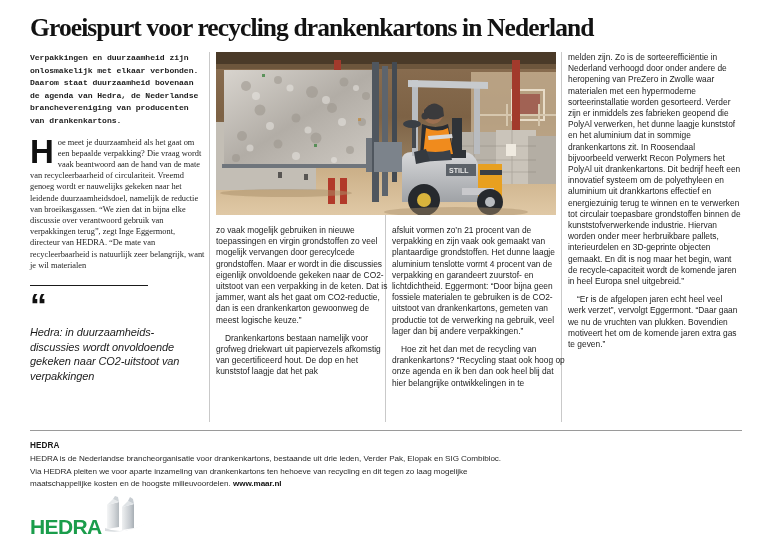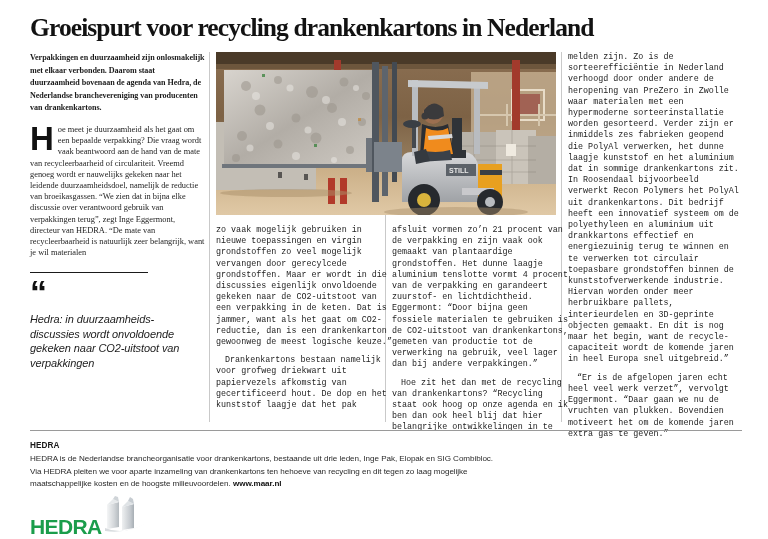--- a/index.html
+++ b/index.html
@@ -73,7 +73,7 @@
 
   
   .lead {
-    font-family: Liberation Serif, serif;
+    font-family: Liberation Mono, monospace;
     font-size: 8.1px;
     line-height: 12.6px;
     font-weight: 600;

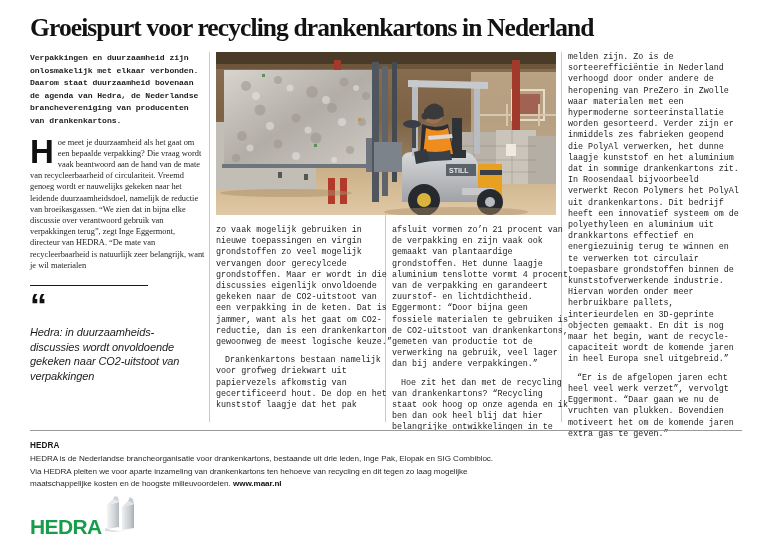--- a/index.html
+++ b/index.html
@@ -84,7 +84,7 @@
 
   
   .body-text {
-    font-family: Liberation Mono, monospace;
+    font-family: Liberation Sans, sans-serif;
     font-size: 8.4px;
     line-height: 11.2px;
     color: #1d1d1d;

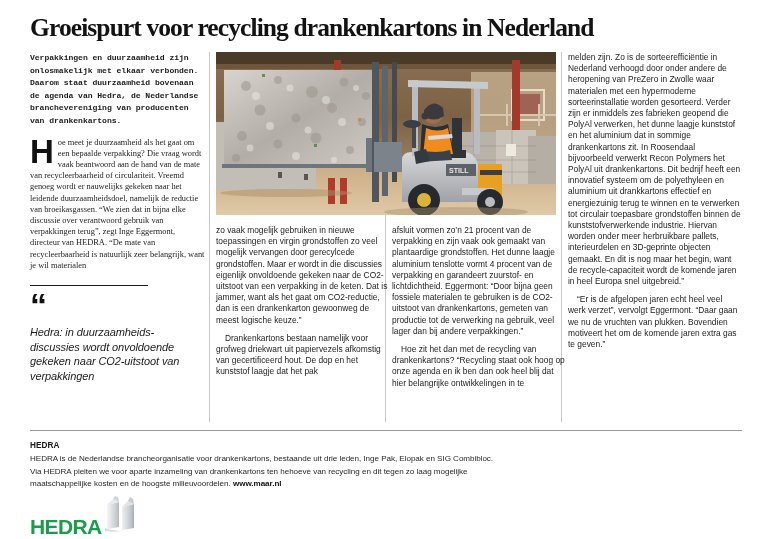--- a/index.html
+++ b/index.html
@@ -416,7 +416,7 @@
     <div class="footer-inner">
       <div class="footer-text">
         <p class="footer-title">HEDRA</p>
-        <p class="footer-body">HEDRA is de Nederlandse brancheorganisatie voor drankenkartons, bestaande uit drie leden, Inge Pak, Elopak en SIG Combibloc.</p>
+        <p class="footer-body">HEDRA is de Nederlandse brancheorganisatie voor drankenkartons, bestaande uit drie leden, Verder Pak, Elopak en SIG Combibloc.</p>
         <p class="footer-body">Via HEDRA pleiten we voor aparte inzameling van drankenkartons ten hehoeve van recycling en dit tegen zo laag mogelijke</p>
         <p class="footer-body"><span>maatschappelijke kosten en de hoogste milieuvoordelen.</span> <b>www.maar.nl</b></p>
       </div>

